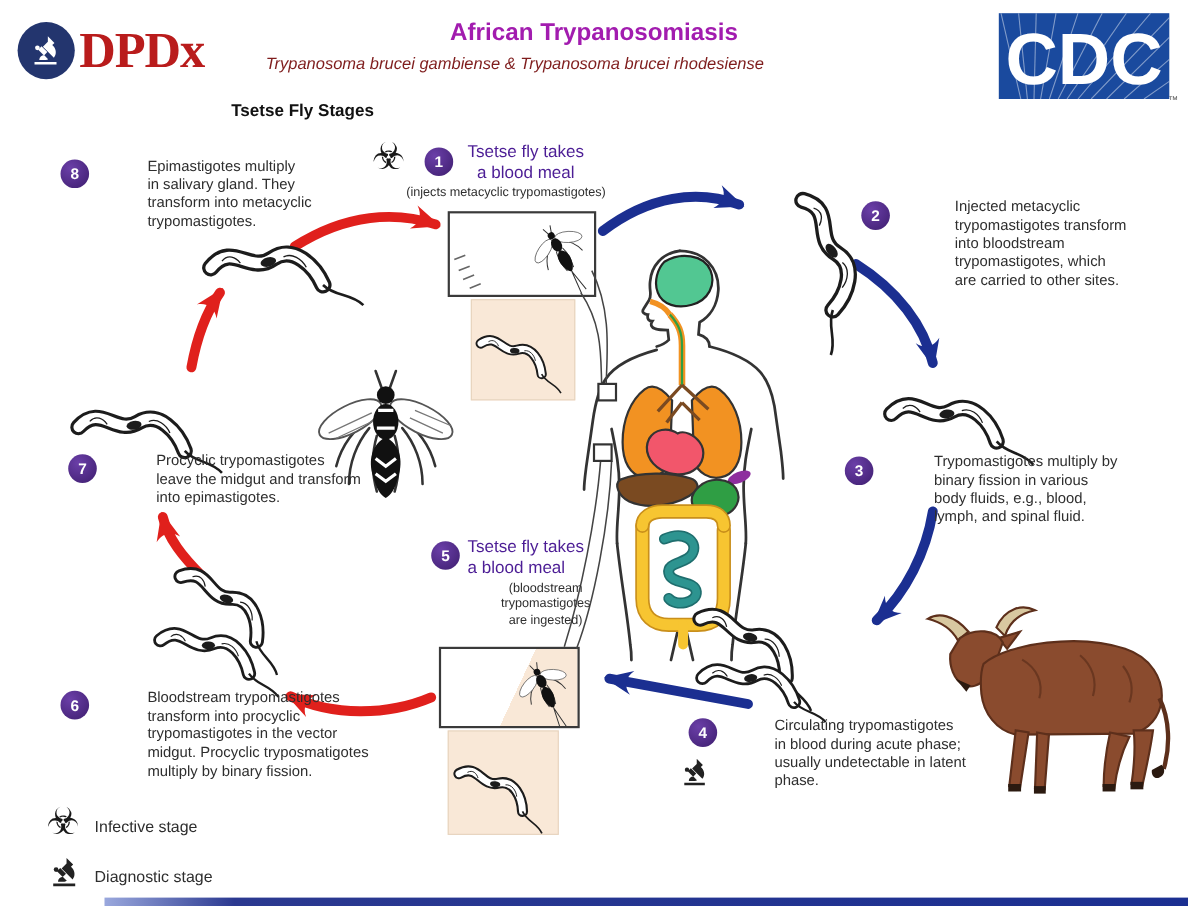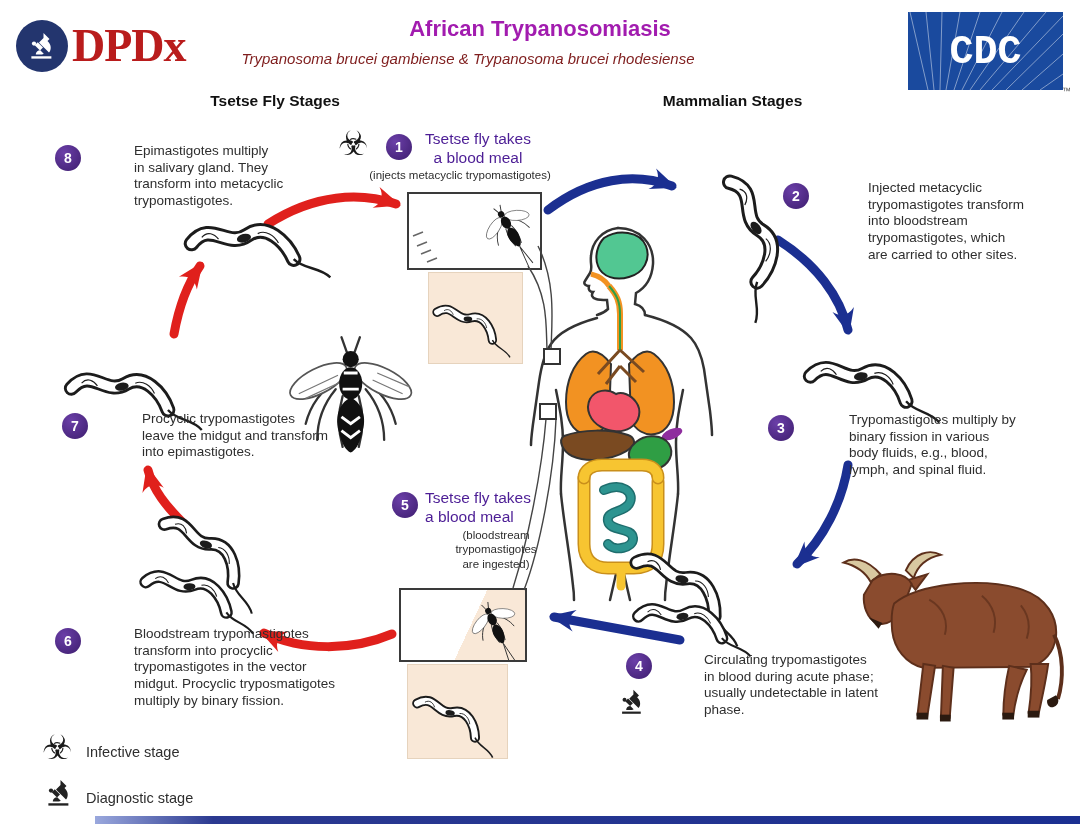--- a/index.html
+++ b/index.html
@@ -16,7 +16,7 @@
   #subtitle{left:0;top:50px;width:864px;text-align:center;font-size:15px;font-style:italic;color:#7f1d1d;margin-left:36px;}
   #cdc{left:908px;top:12px;width:155px;height:78px;background:#1a4a9e;overflow:visible;}
   #cdc .letters{position:absolute;left:0;top:2px;width:100%;text-align:center;
-                font-family:Liberation Mono, monospace;font-weight:bold;font-size:40px;color:#fff;line-height:78px;}
+                font-family:Liberation Sans, sans-serif;font-weight:bold;font-size:66px;color:#fff;line-height:78px;}
   #cdc .tm{position:absolute;right:-8px;bottom:-6px;font-size:9px;color:#555;}
   .sec-h{font-size:15.5px;font-weight:bold;color:#111;}
   

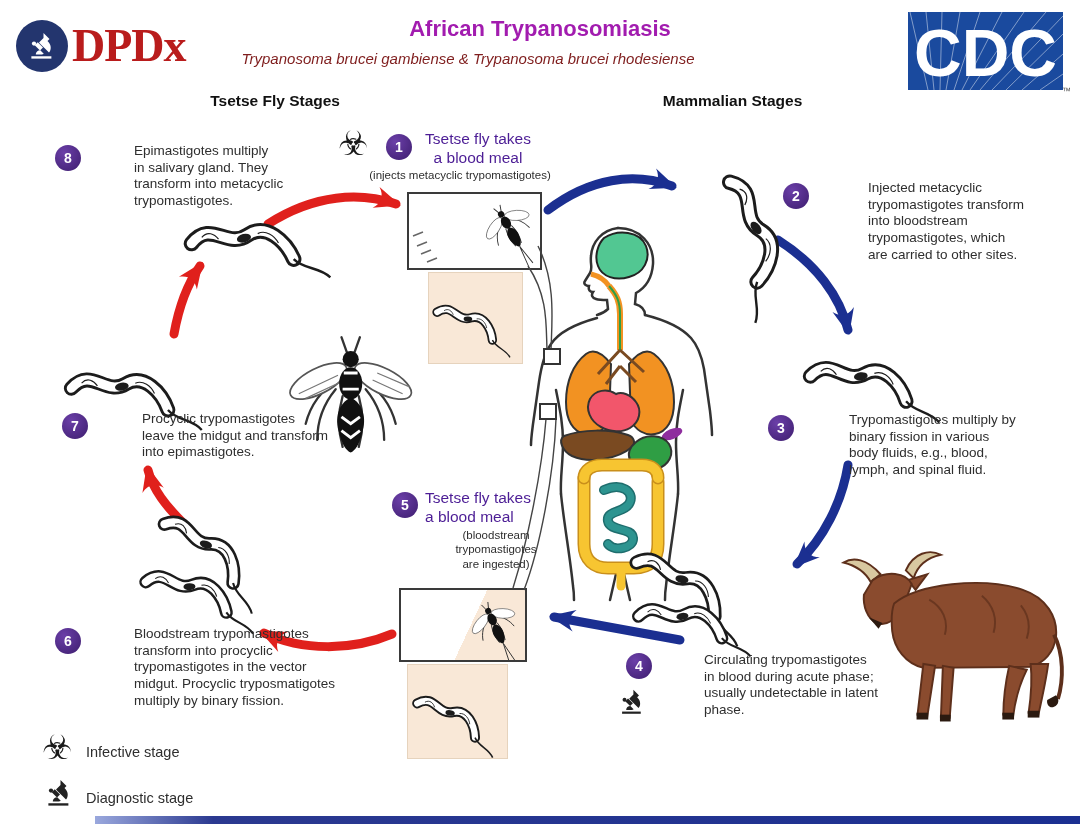--- a/index.html
+++ b/index.html
@@ -80,7 +80,6 @@
   </div>
 
   <div class="abs sec-h" style="left:120px;top:92px;width:220px;text-align:right">Tsetse Fly Stages</div>
-  <div class="abs sec-h" style="left:620px;top:92px;width:225px;text-align:center">Mammalian Stages</div>
 
   <div class="abs" style="left:520px;top:222px">
     <svg width="200" height="380" viewBox="0 0 200 380">

